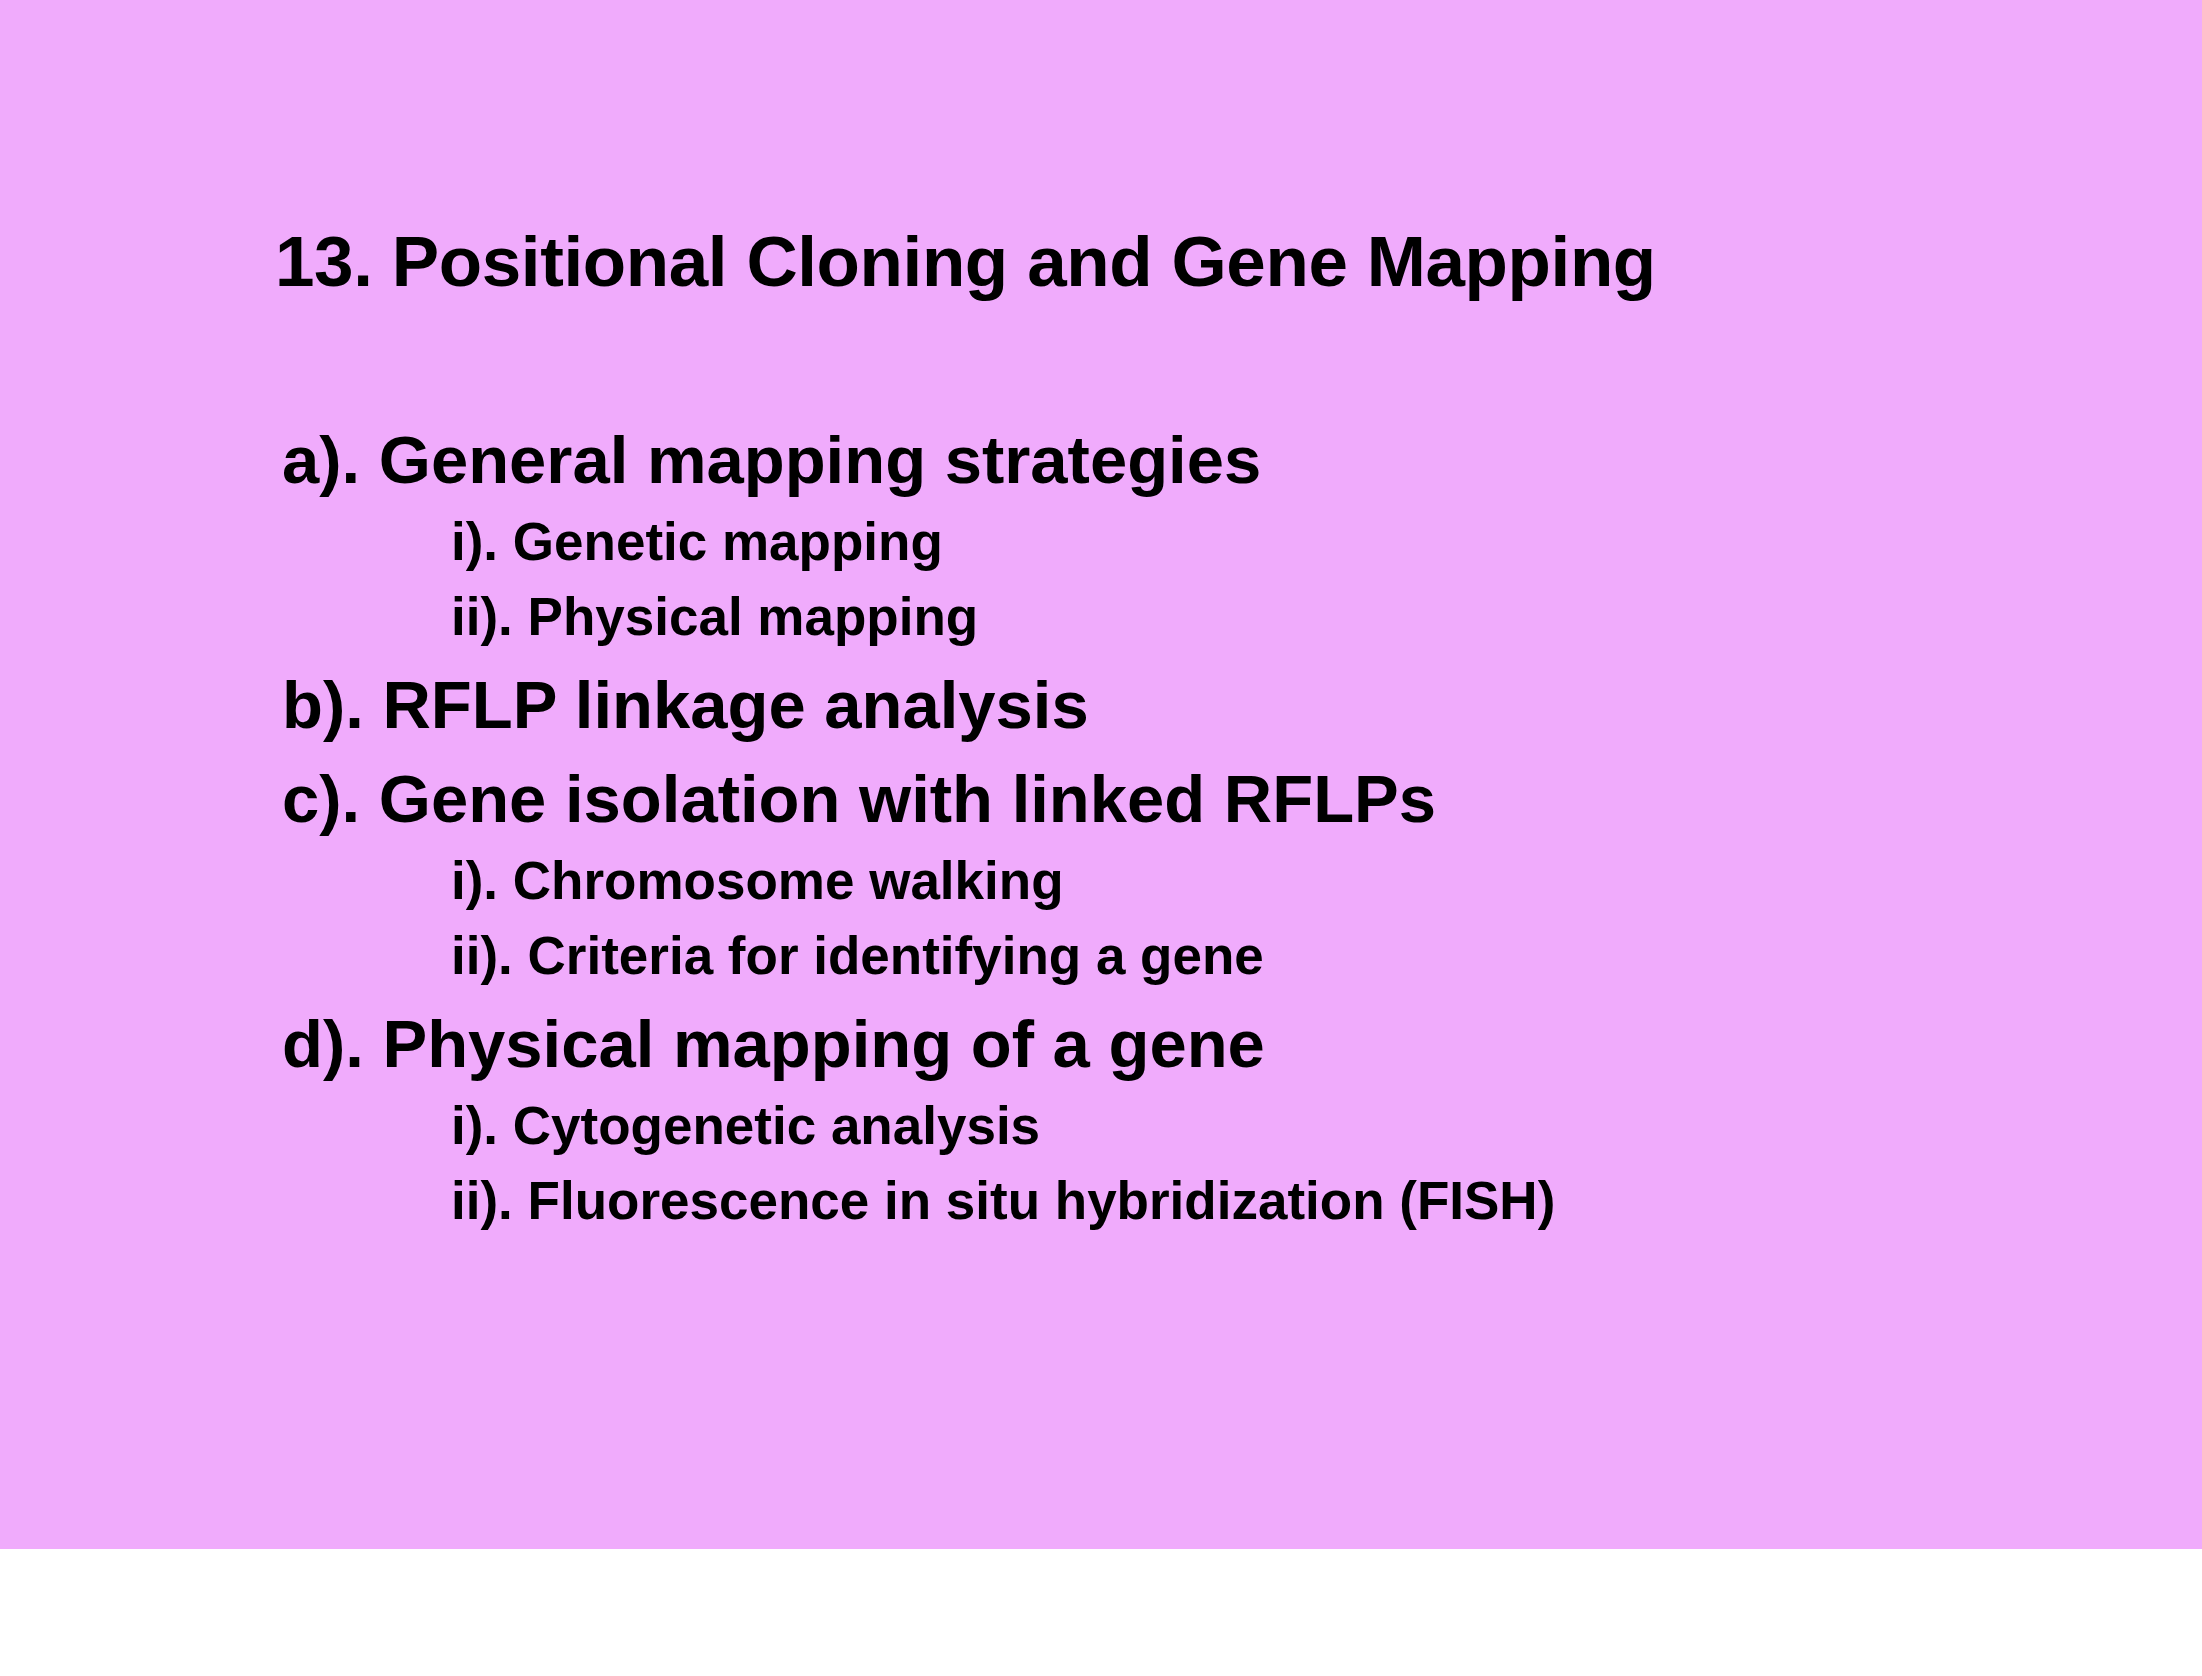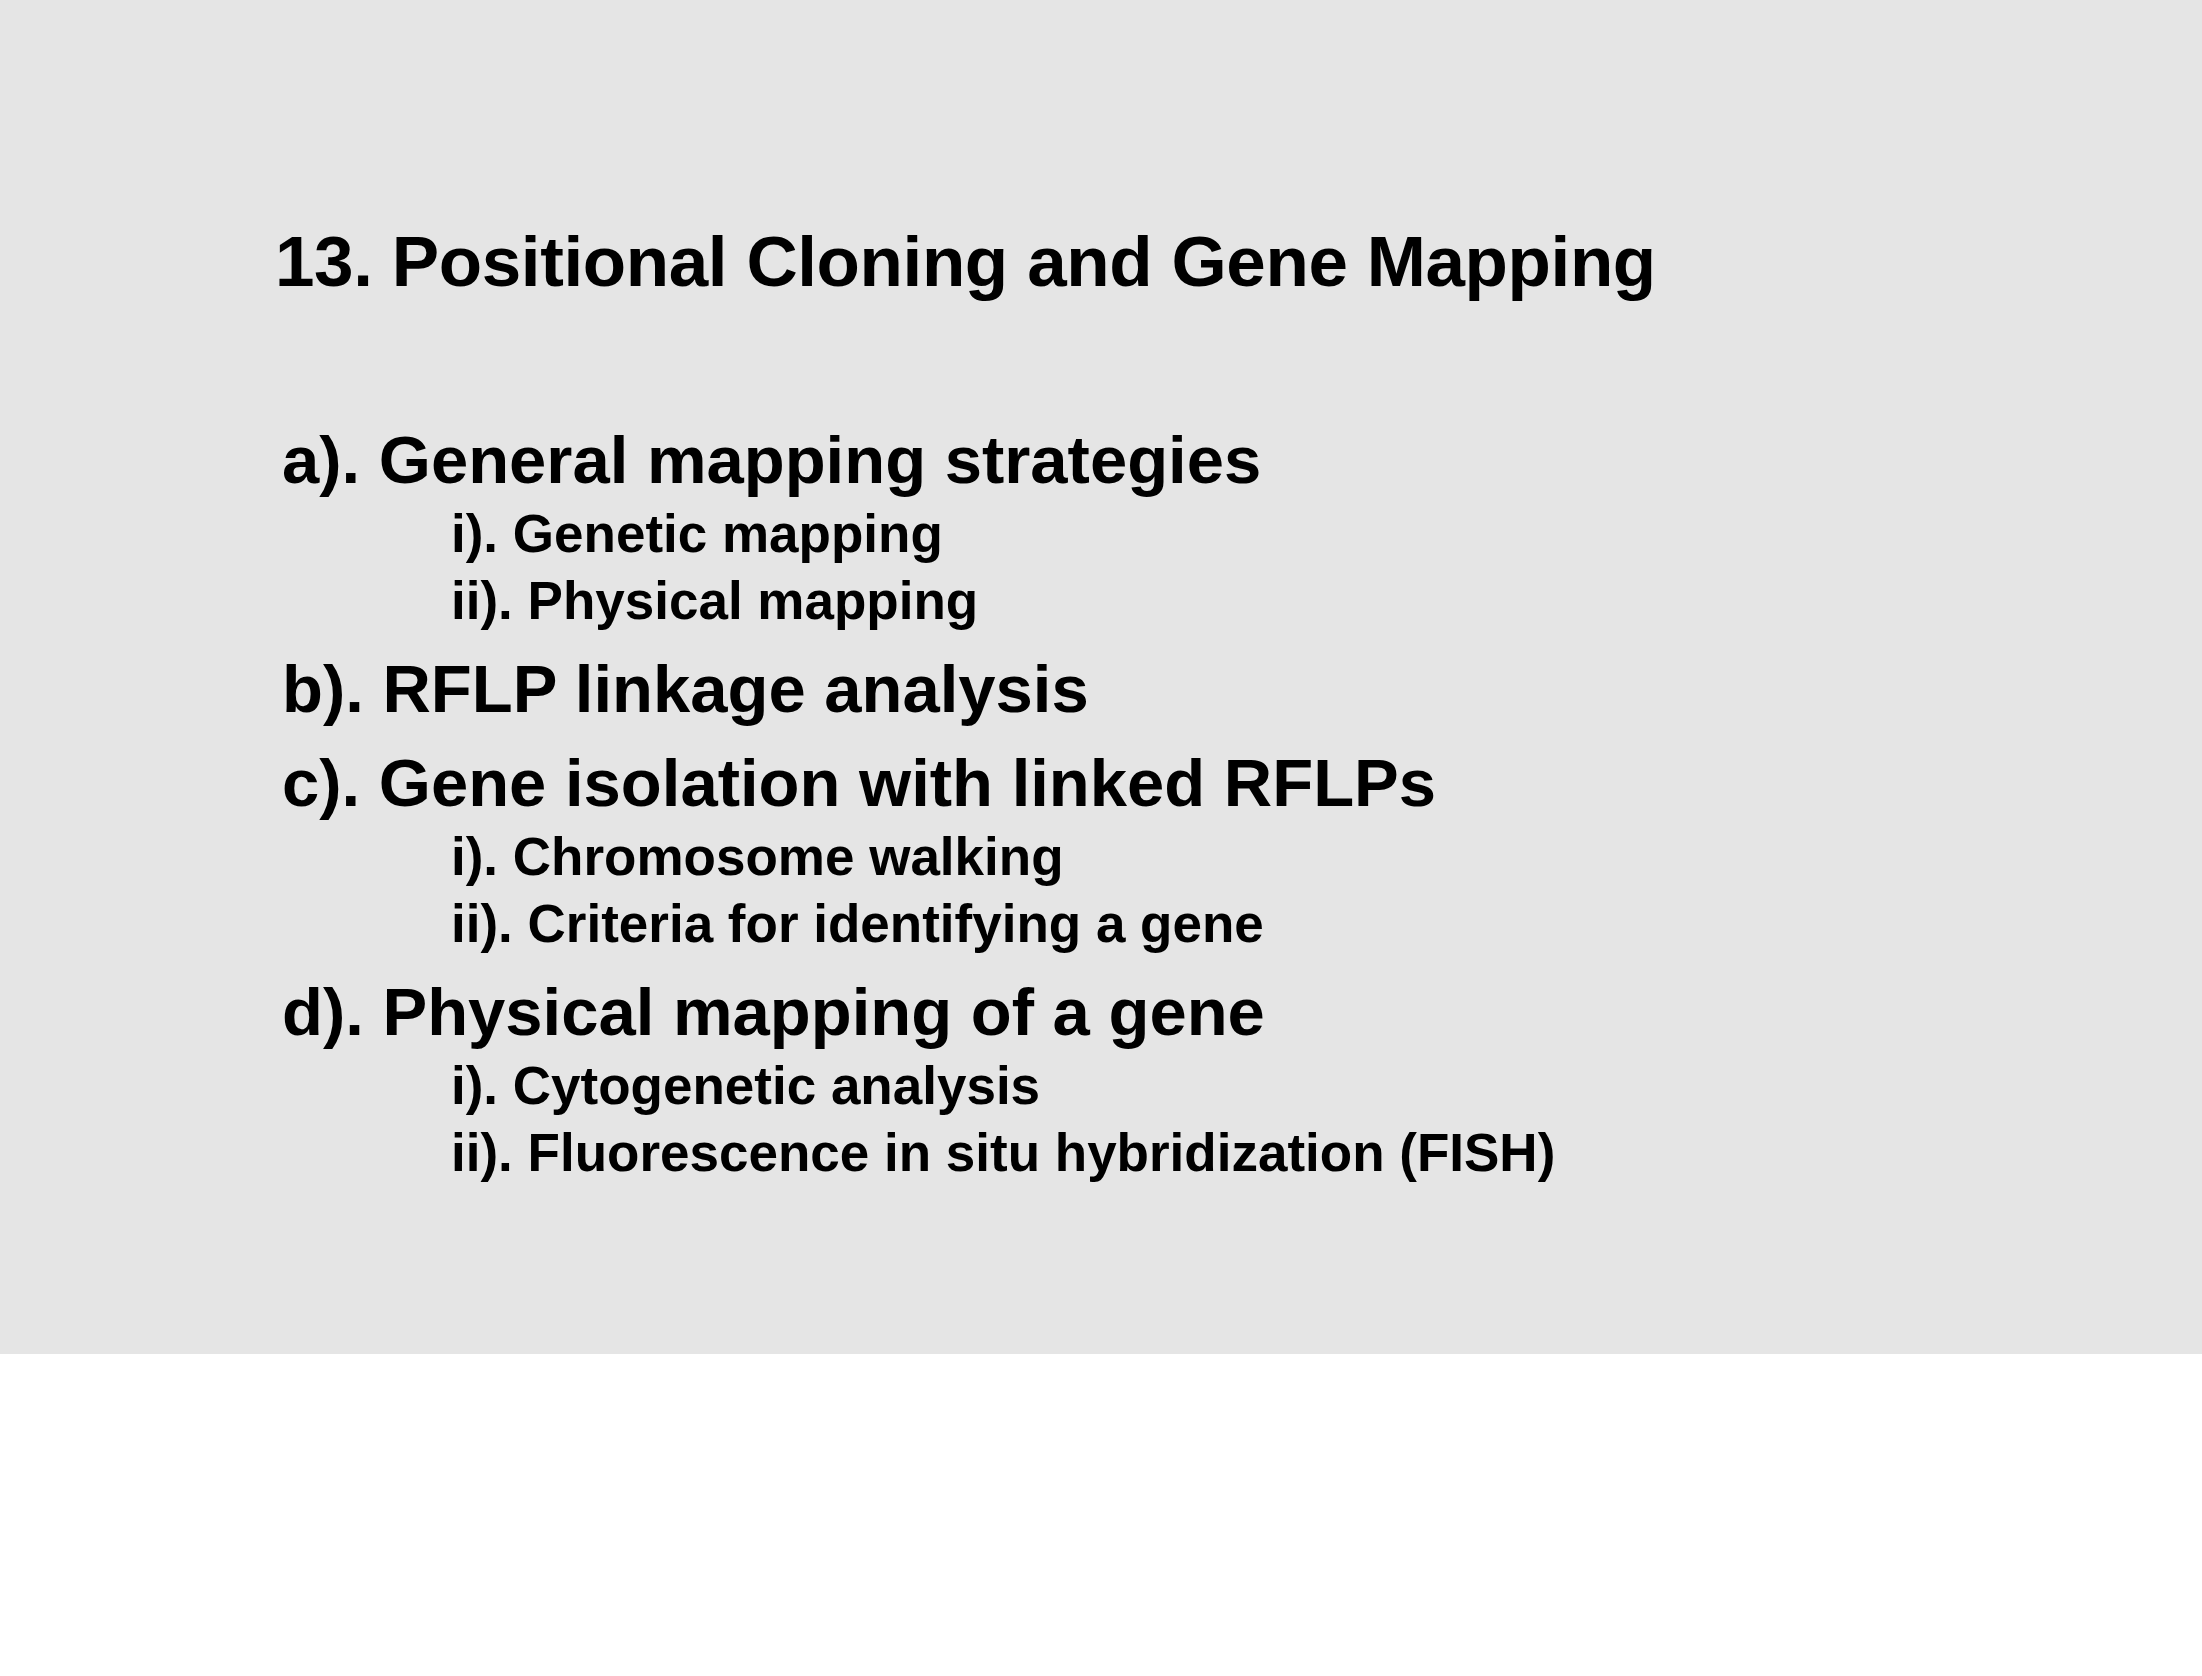--- a/index.html
+++ b/index.html
@@ -17,8 +17,8 @@
   .slide {
     position: relative;
     width: 2203px;
-    height: 1354px;
-    background: #e5e5e5;
+    height: 1549px;
+    background: #f0abfc;
     box-sizing: border-box;
   }
   .slide-title {

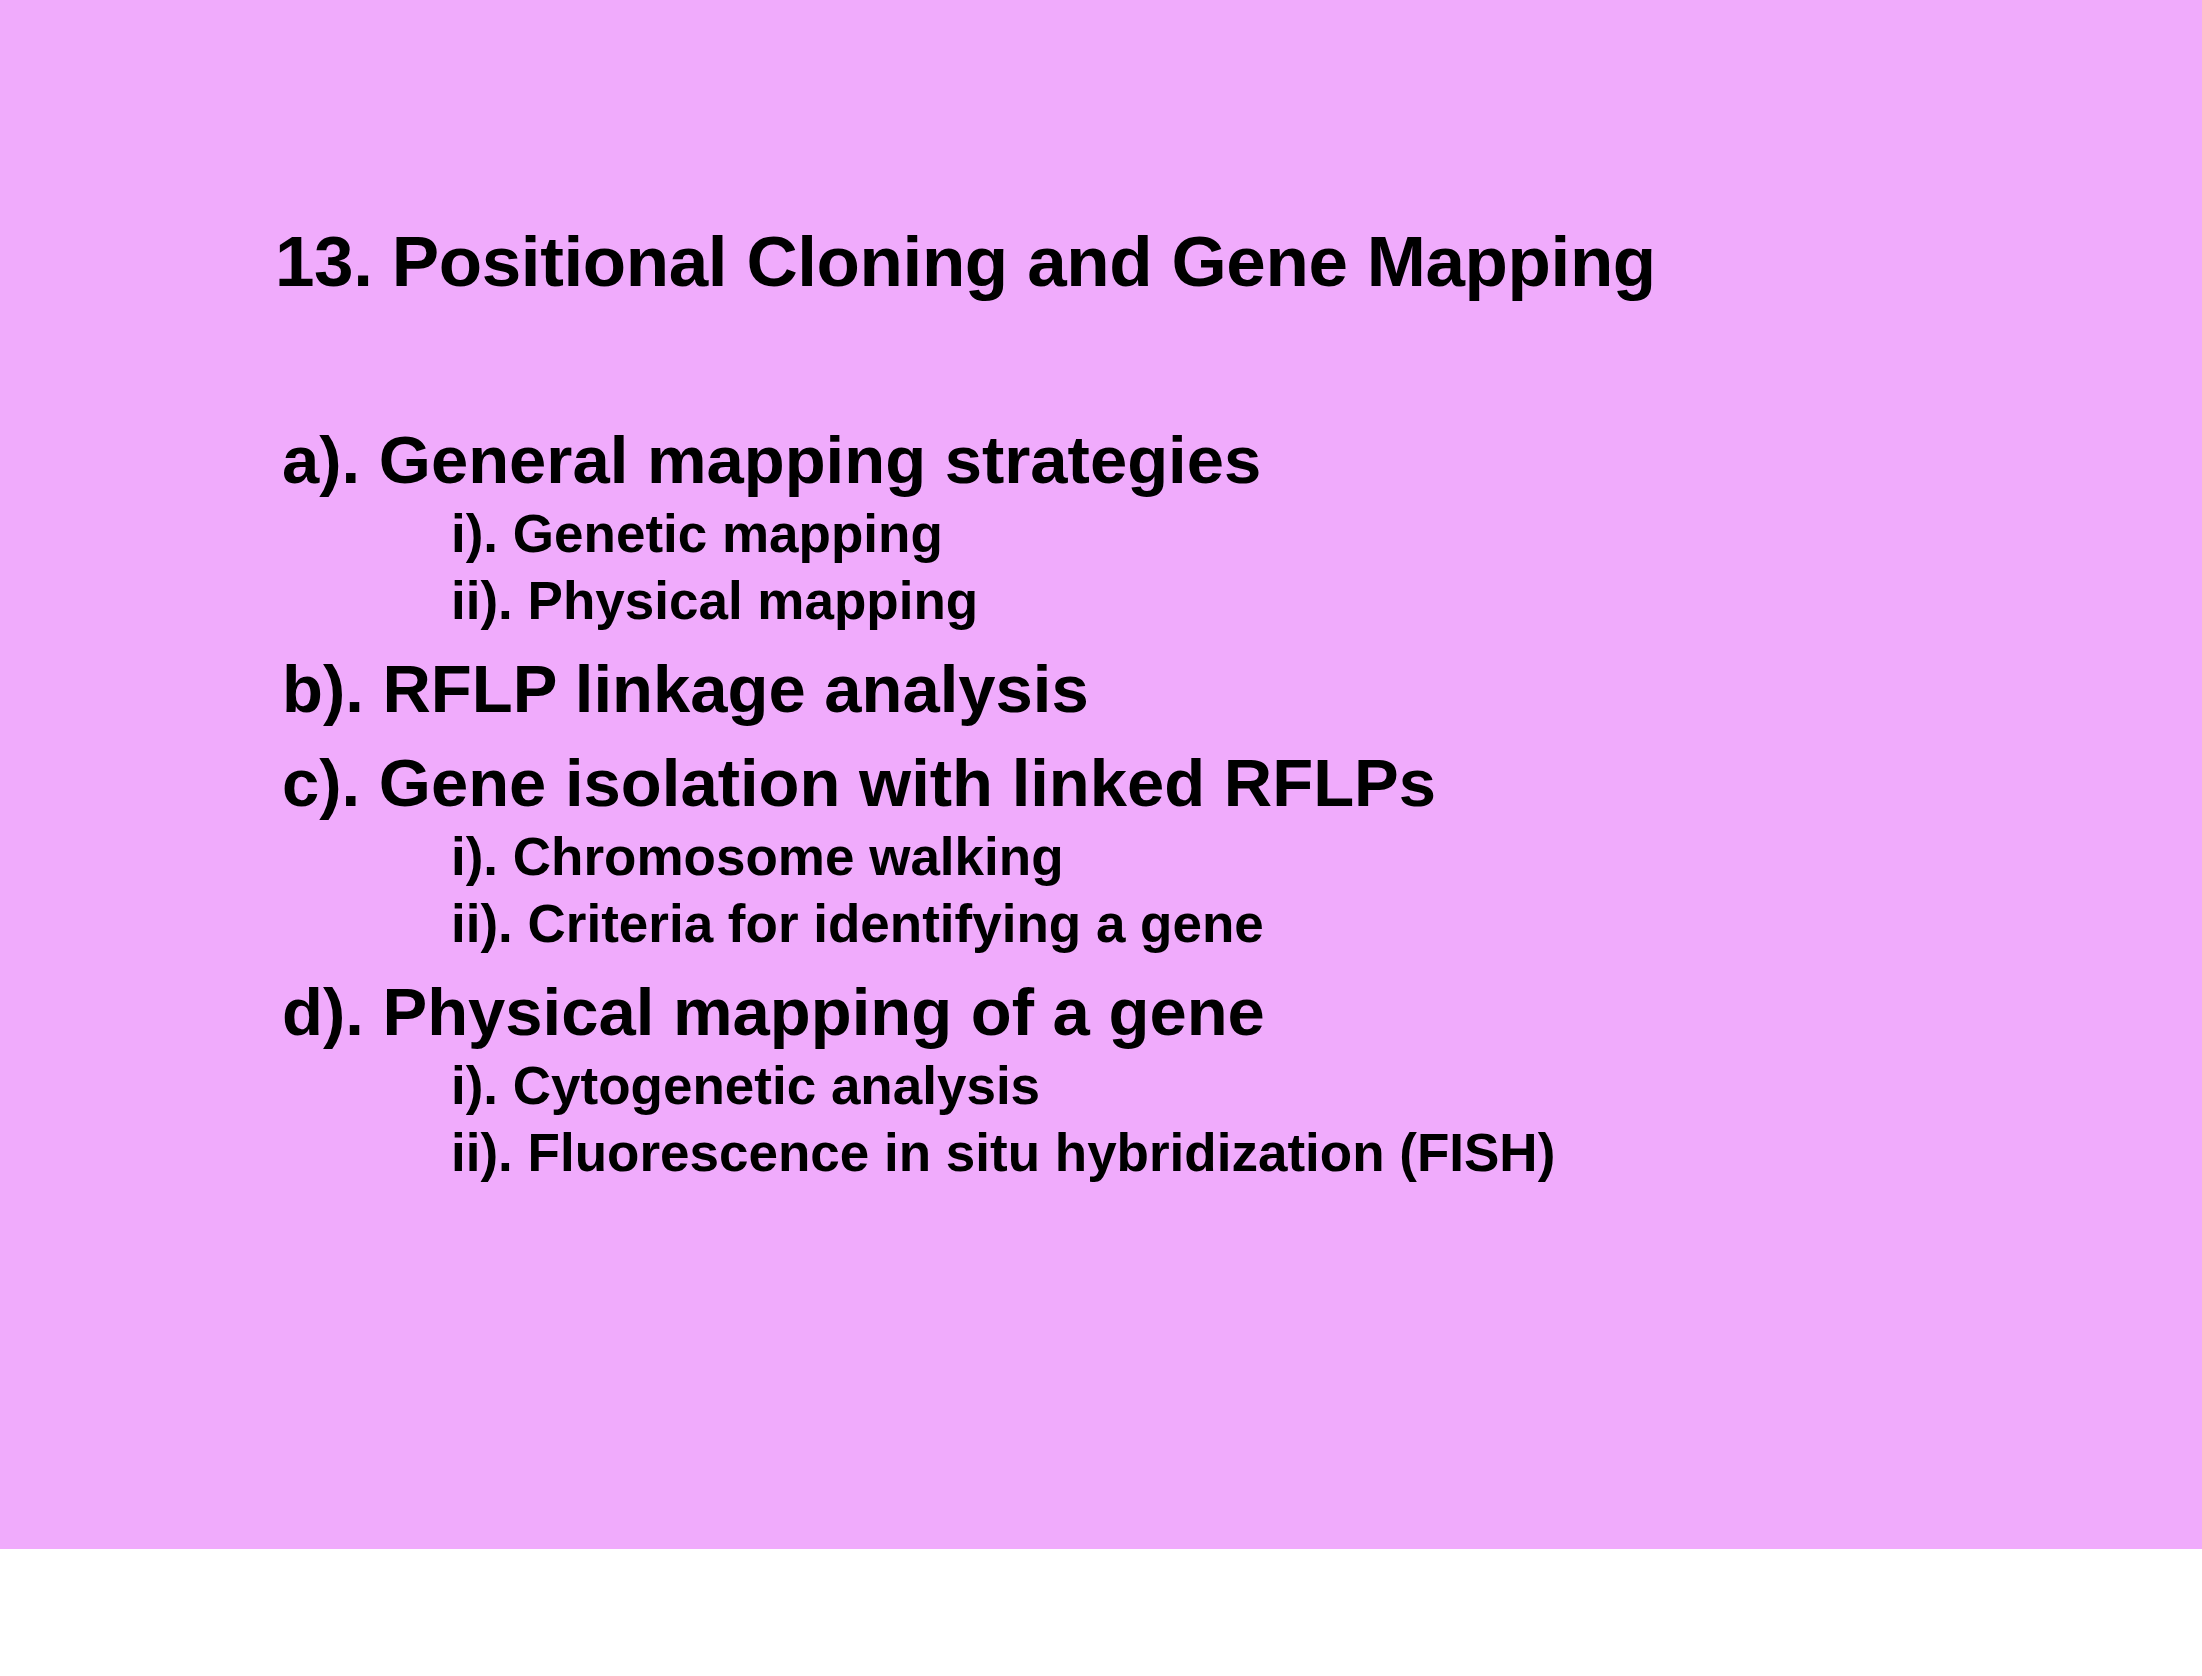--- a/index.html
+++ b/index.html
@@ -50,7 +50,7 @@
   .level-2 {
     font-size: 53px;
     margin-left: 169px;
-    margin-top: 14px;
+    margin-top: 22px;
   }
   .outline-item:first-child {
     margin-top: 0;

